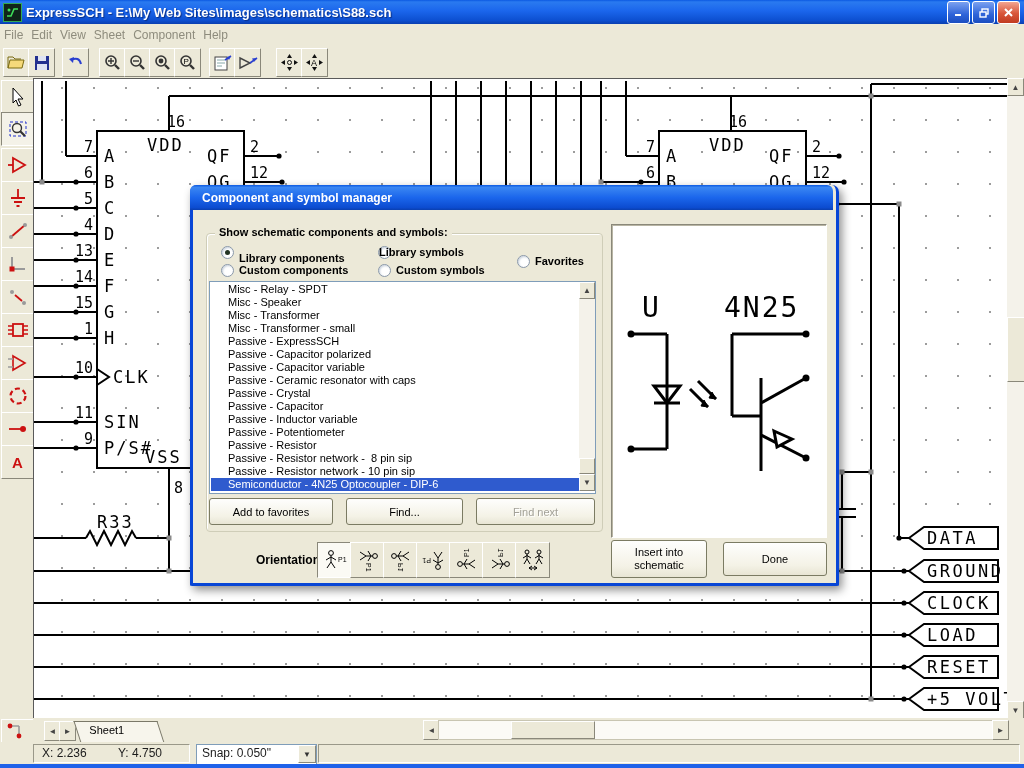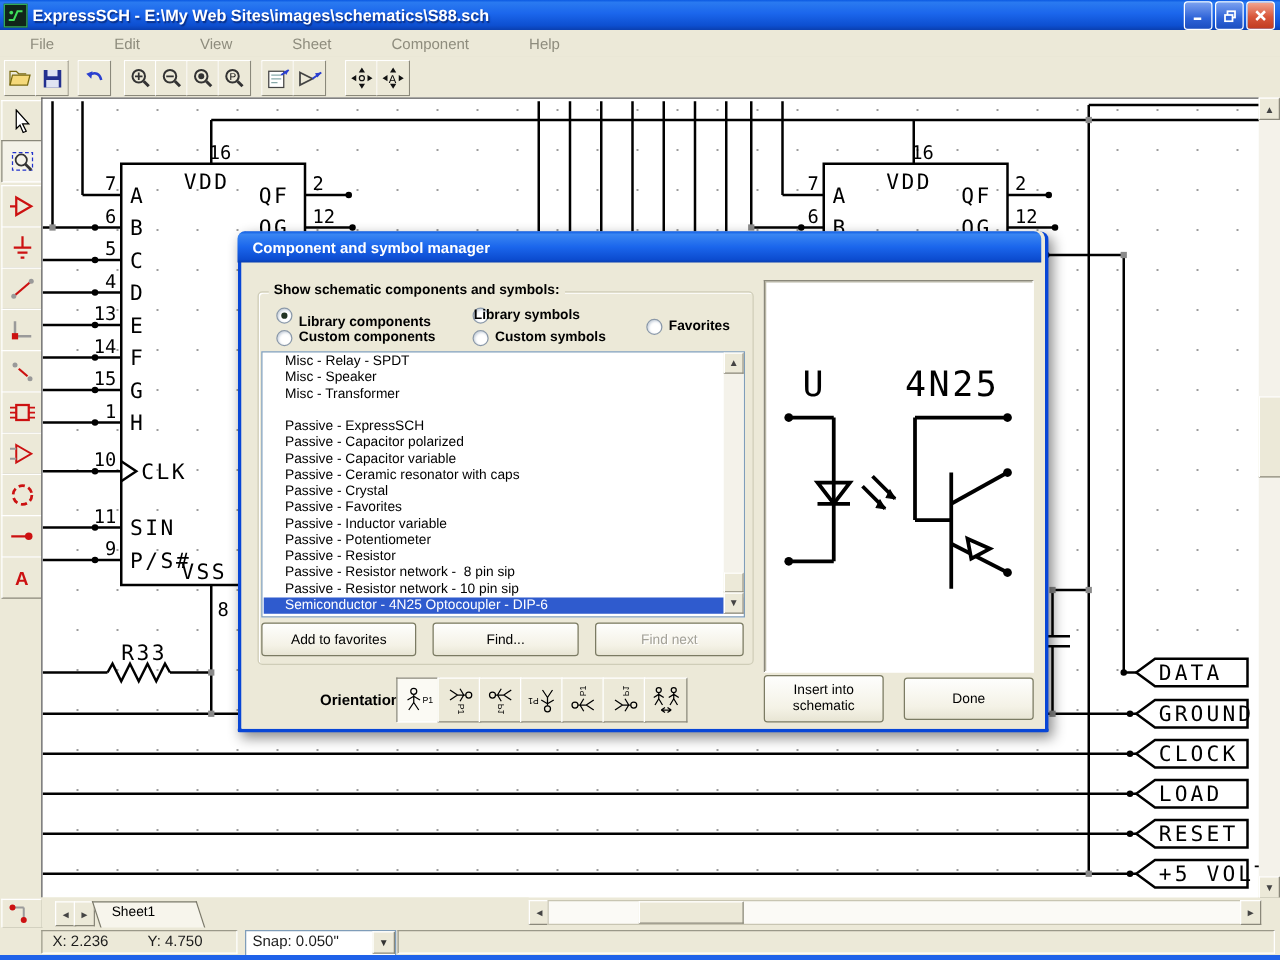--- a/index.html
+++ b/index.html
@@ -23,7 +23,7 @@
   
   #menubar{left:0;top:24px;width:1024px;height:21px;background:#ece9d8;display:flex;align-items:center;
     border-bottom:1px solid #e2dfcd;}
-  #menubar span{font-size:12px;color:#8e8c7d;padding:2px 24px;}
+  #menubar span{font-size:12px;color:#8e8c7d;padding:2px 4px;}
   #toolbar{left:0;top:45px;width:1024px;height:33px;background:#ece9d8;}
   .tbtn{position:absolute;top:3px;width:25px;height:27px;background:#ece9d8;
     border:1px solid;border-color:#fff #8a887a #8a887a #fff;border-radius:1px;

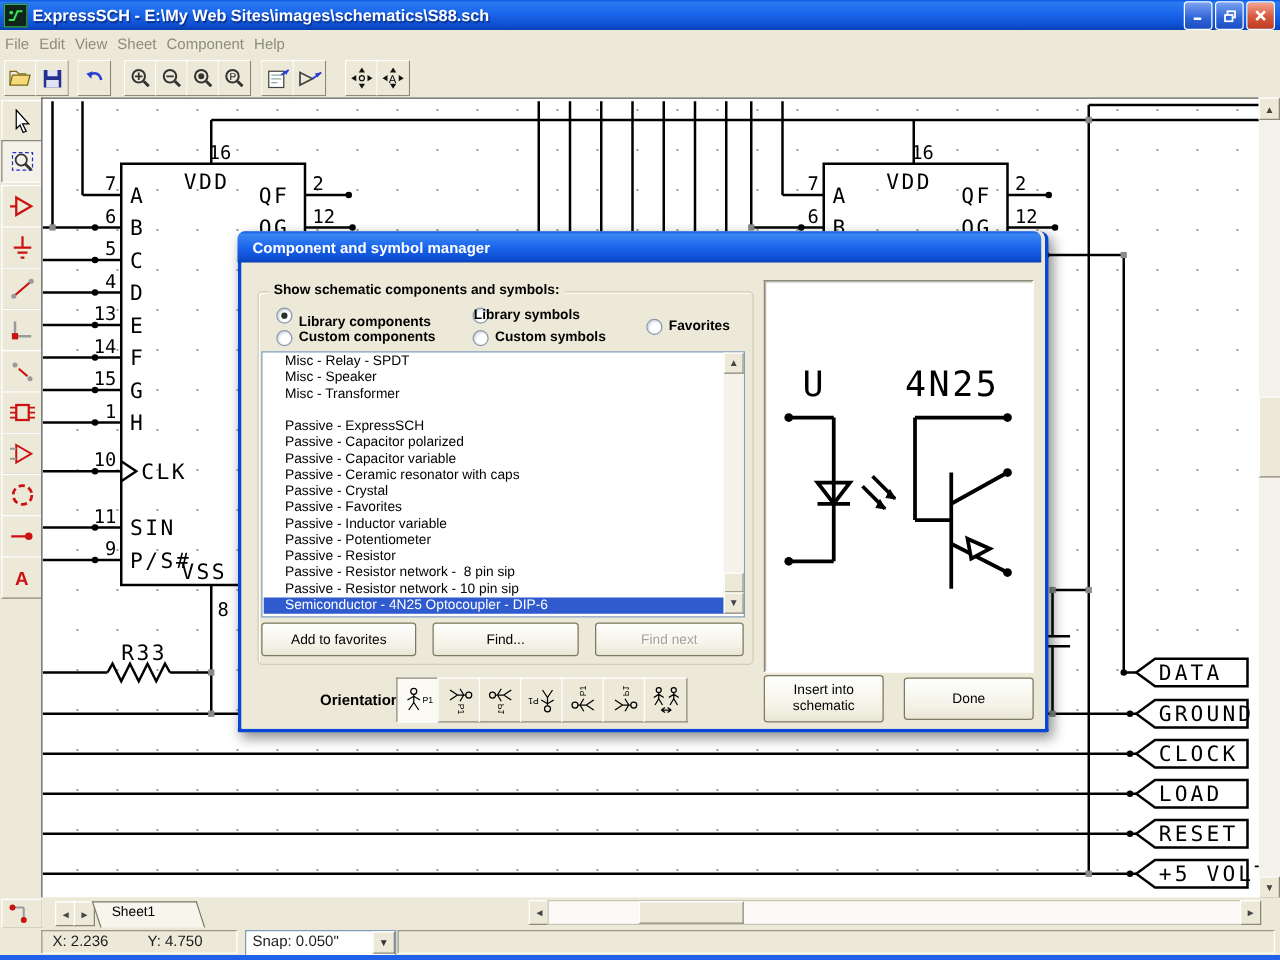--- a/index.html
+++ b/index.html
@@ -524,6 +524,7 @@
       <div class="litem" style="top:1px">Misc - Relay - SPDT</div>
       <div class="litem" style="top:14px">Misc - Speaker</div>
       <div class="litem" style="top:27px">Misc - Transformer</div>
+      <div class="litem" style="top:40px">Misc - Transformer - small</div>
       <div class="litem" style="top:53px">Passive - ExpressSCH</div>
       <div class="litem" style="top:66px">Passive - Capacitor polarized</div>
       <div class="litem" style="top:79px">Passive - Capacitor variable</div>

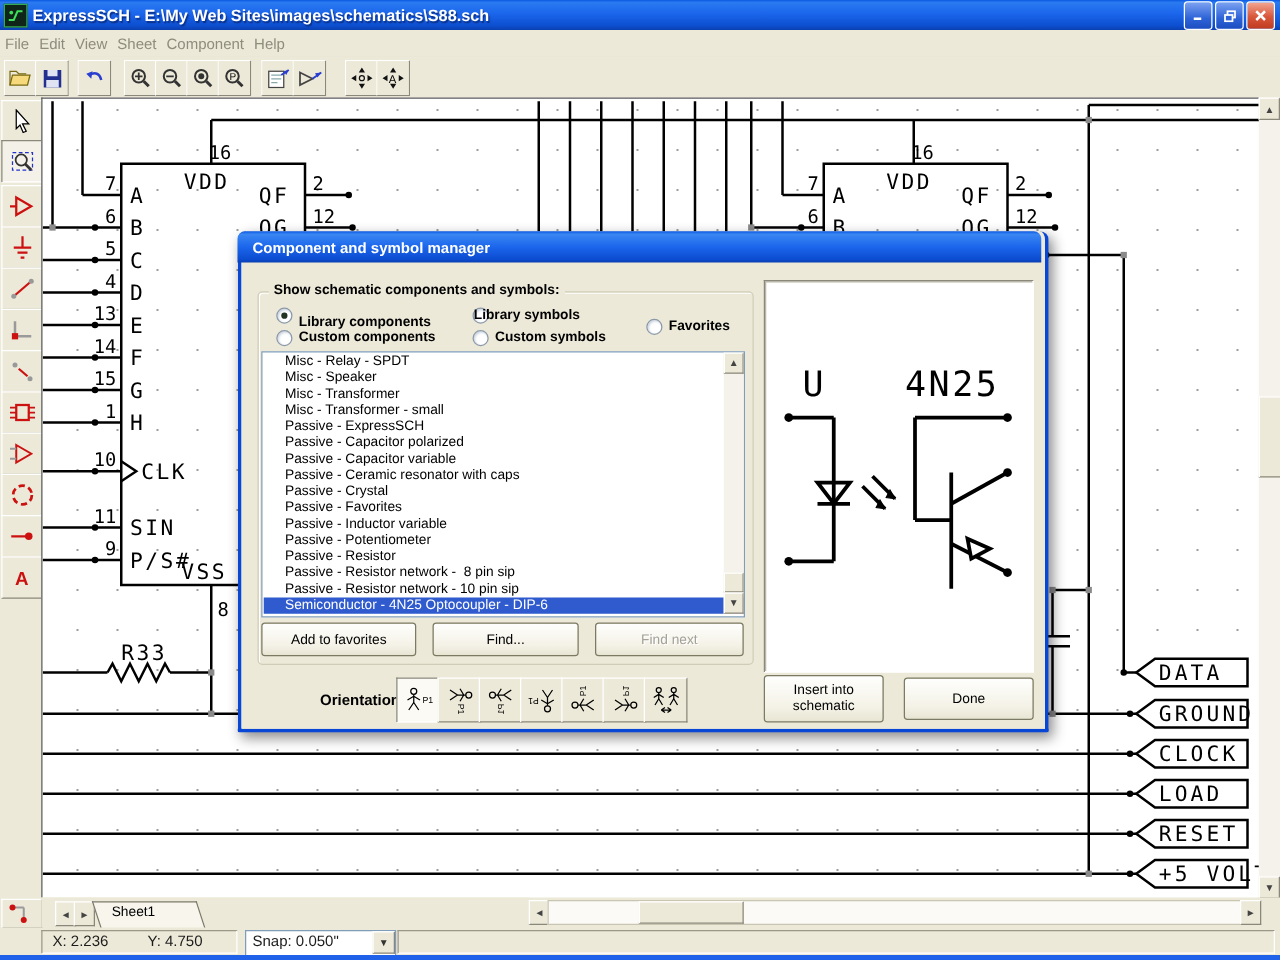--- a/index.html
+++ b/index.html
@@ -530,7 +530,7 @@
       <div class="litem" style="top:79px">Passive - Capacitor variable</div>
       <div class="litem" style="top:105px">Passive - Crystal</div>
       <div class="litem" style="top:92px">Passive - Ceramic resonator with caps</div>
-      <div class="litem" style="top:118px">Passive - Favorites</div>
+      <div class="litem" style="top:118px">Passive - Capacitor</div>
       <div class="litem" style="top:131px">Passive - Inductor variable</div>
       <div class="litem" style="top:144px">Passive - Potentiometer</div>
       <div class="litem" style="top:157px">Passive - Resistor</div>

